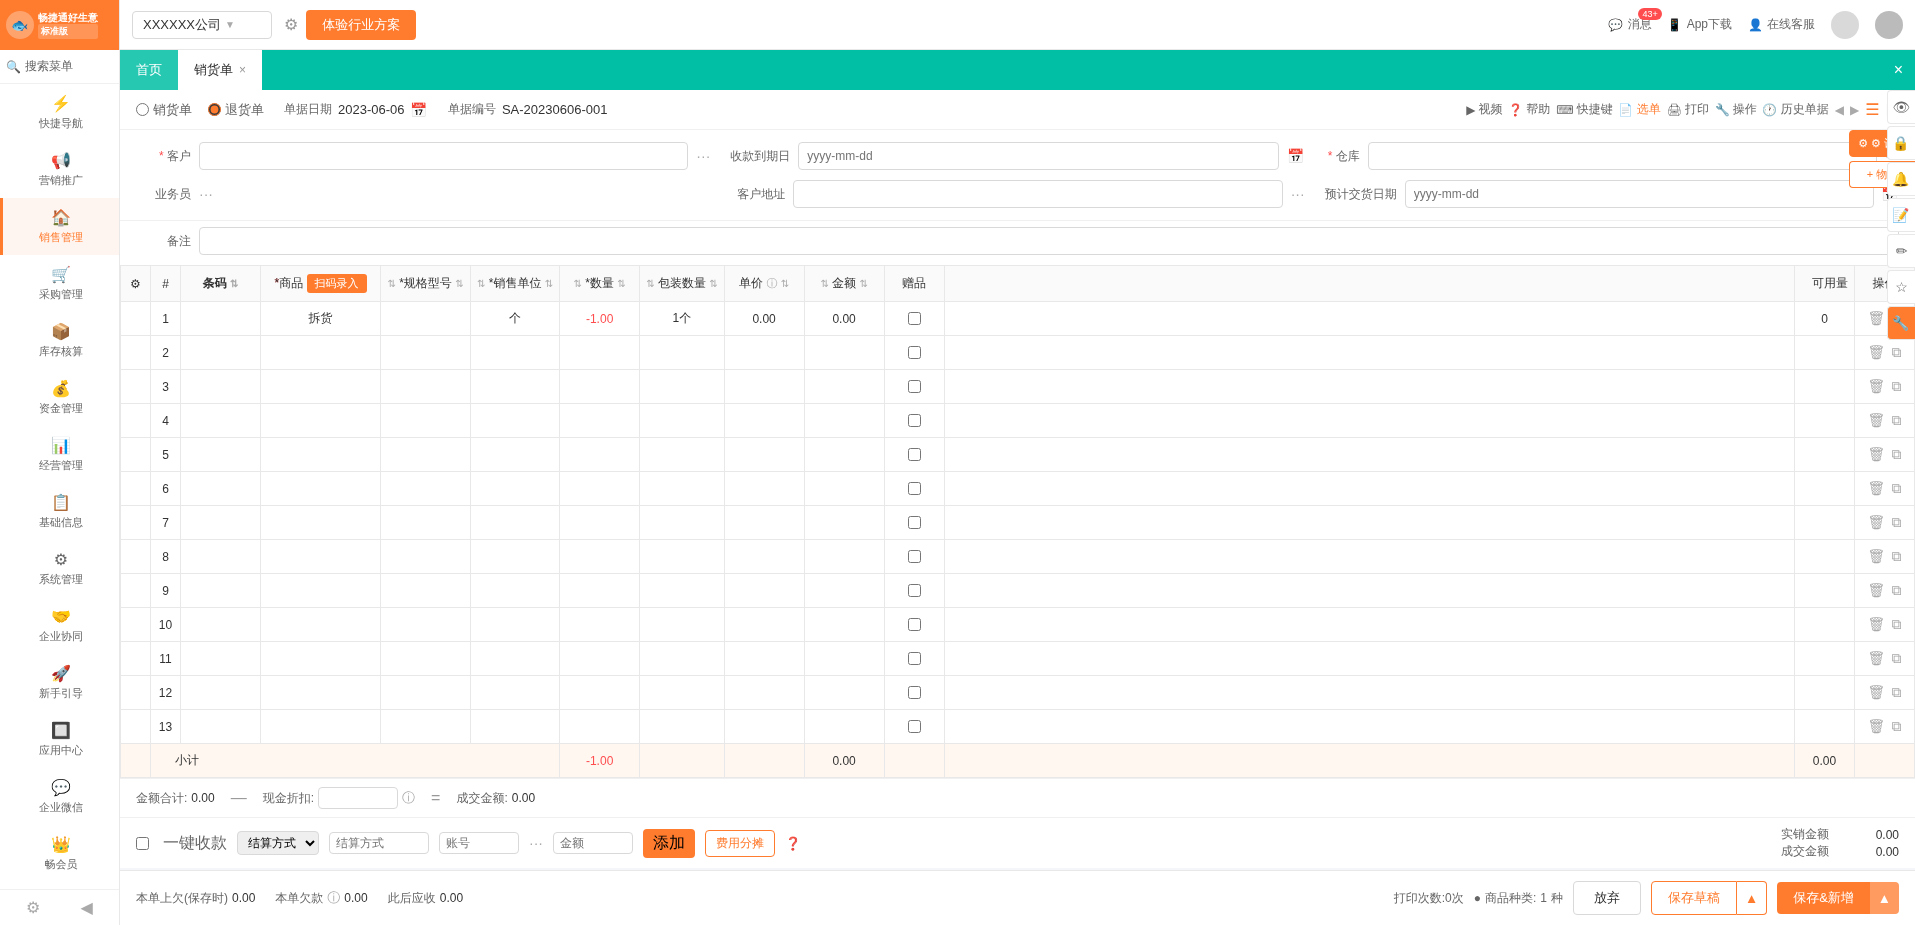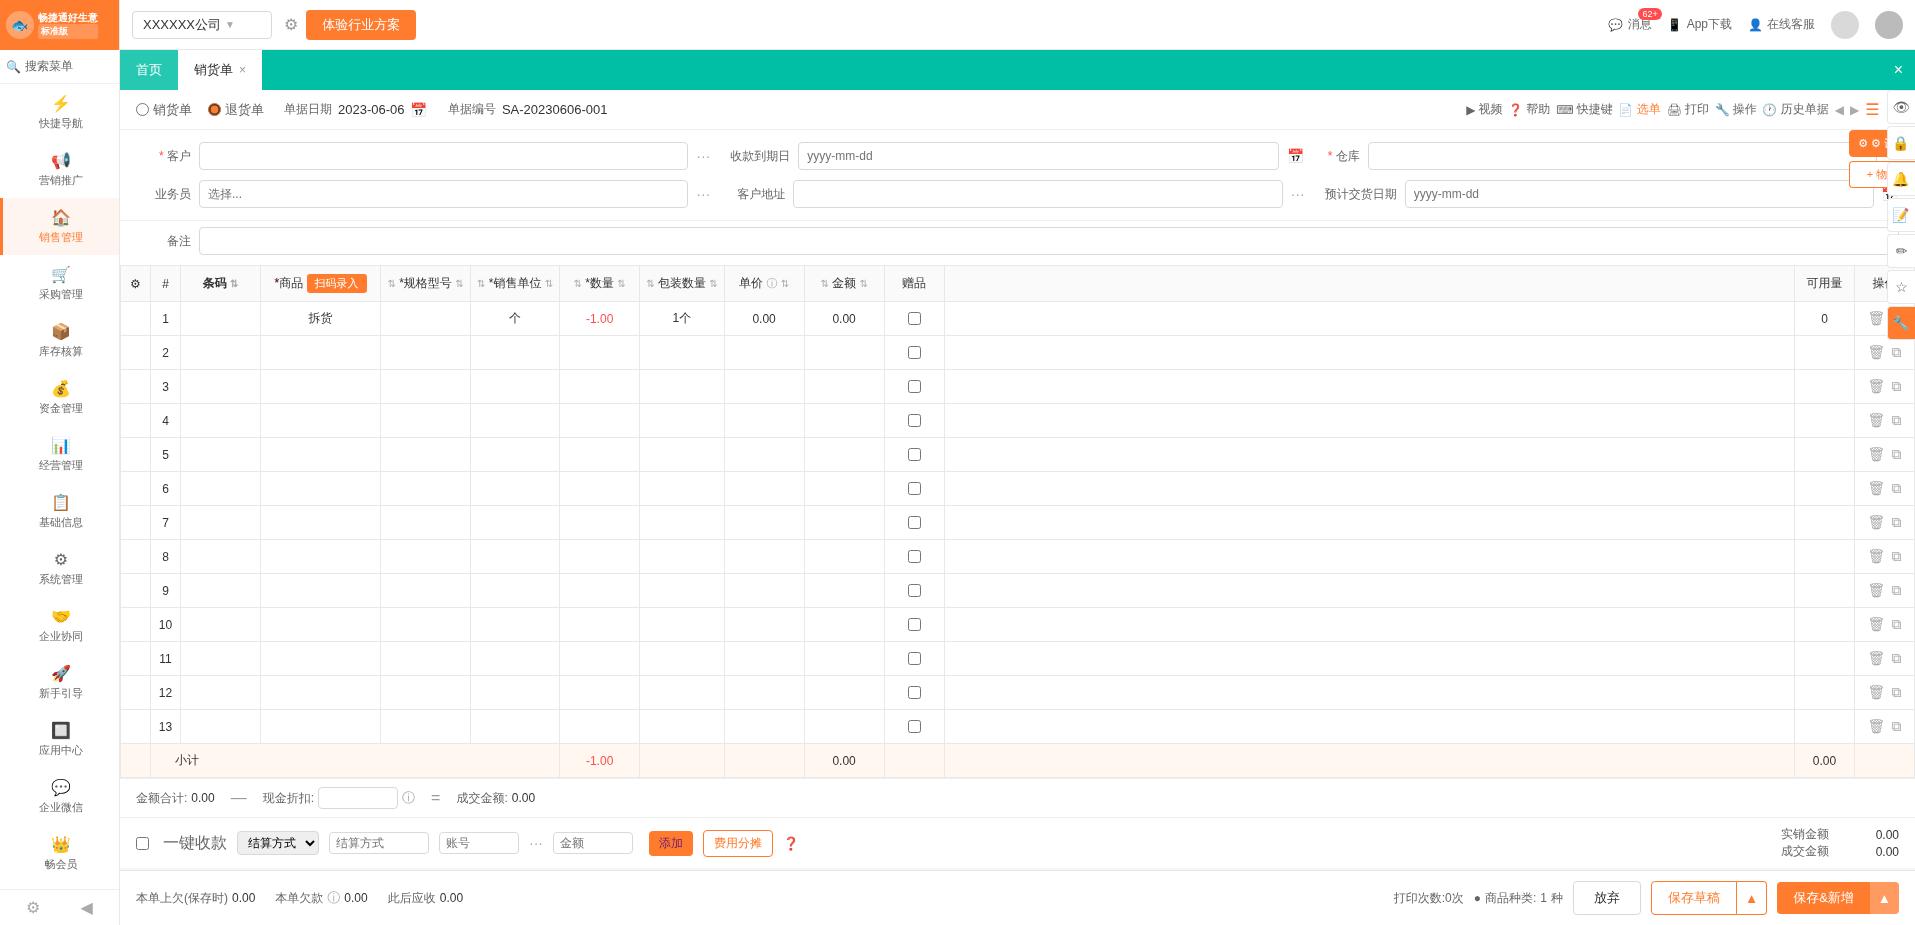--- a/index.html
+++ b/index.html
@@ -517,7 +517,7 @@
       <div class="topbar-right-item" style="position:relative">
         <span>💬</span>
         <span>消息</span>
-        <span class="badge">62+</span>
+        <span class="badge">43+</span>
       </div>
       <div class="topbar-right-item">
         <span>📱</span>

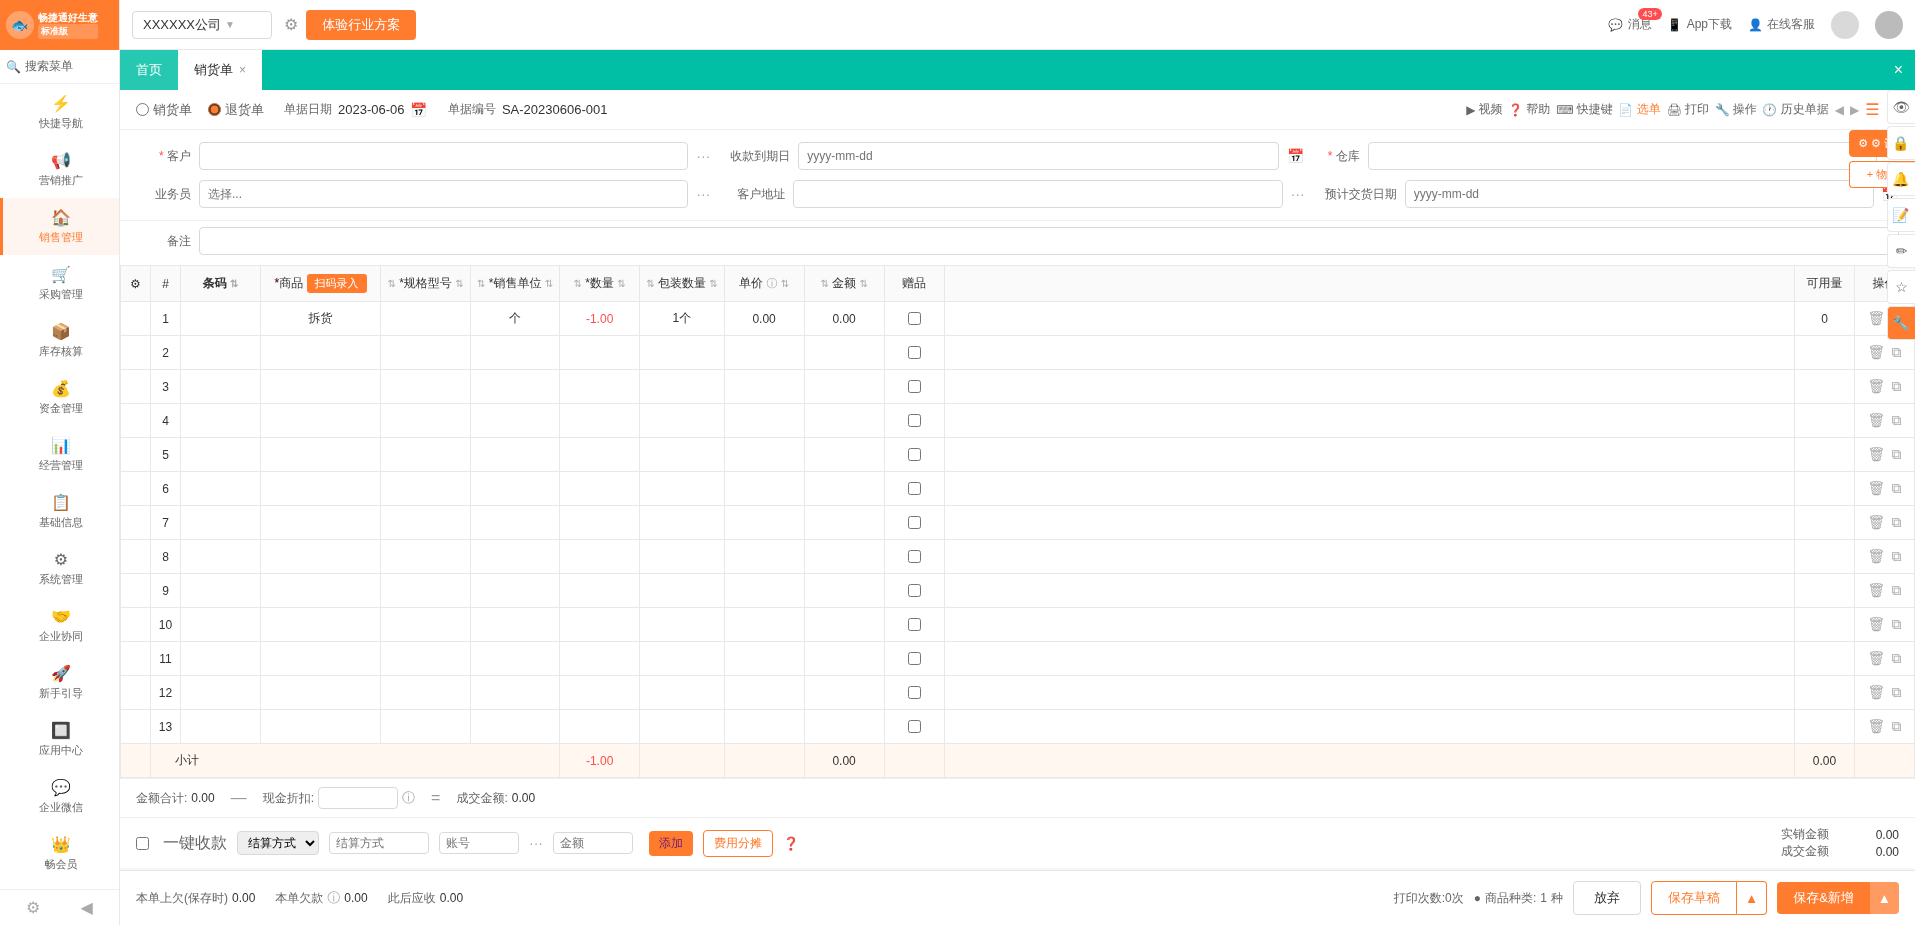--- a/index.html
+++ b/index.html
@@ -629,7 +629,6 @@
 
           <div class="form-row">
             <span class="form-field-label">业务员</span>
-            <input class="form-field-input" type="text" placeholder="选择..." style="flex: 1 1 0%;">
             <span class="field-dots">···</span>
           </div>
 

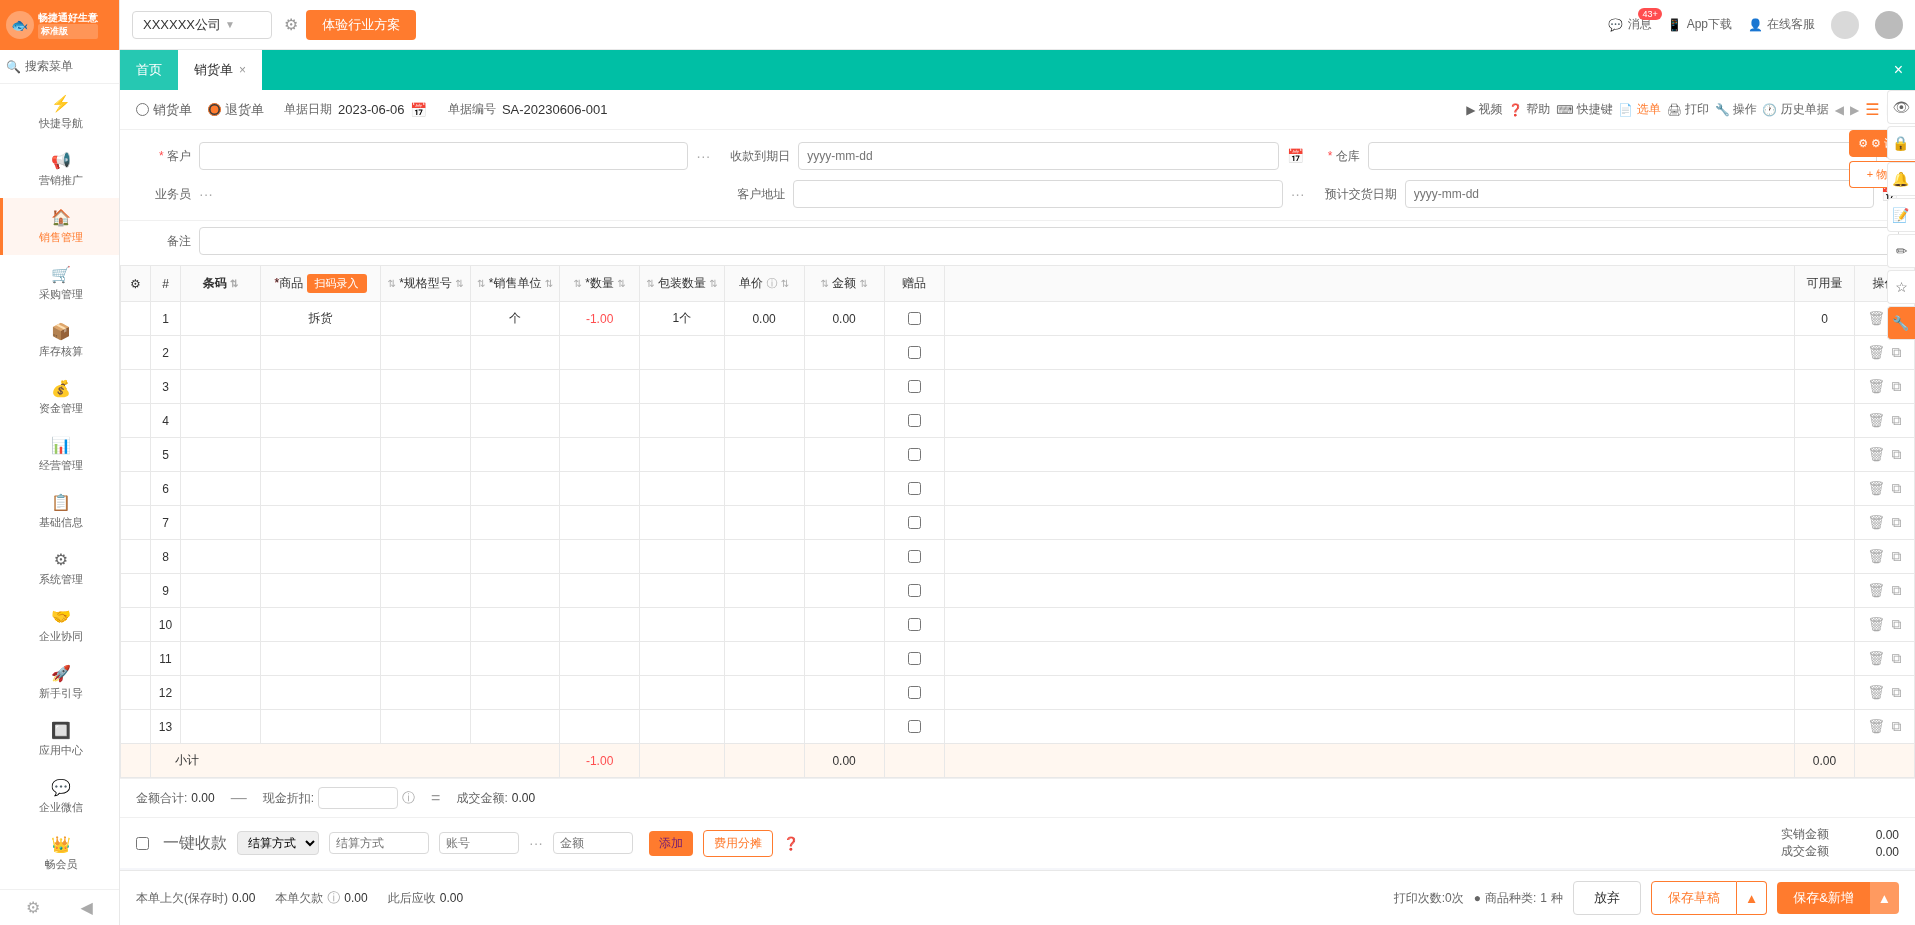--- a/index.html
+++ b/index.html
@@ -422,7 +422,7 @@
     .col-price { width: 80px; }
     .col-amount { width: 80px; }
     .col-gift { width: 60px; }
-    .col-avail { width: 60px; }
+    .col-avail { width: 60px; text-align: right; }
     .col-op { width: 60px; }
 
     .info-icon { font-size: 11px; color: #aaa; cursor: pointer; }

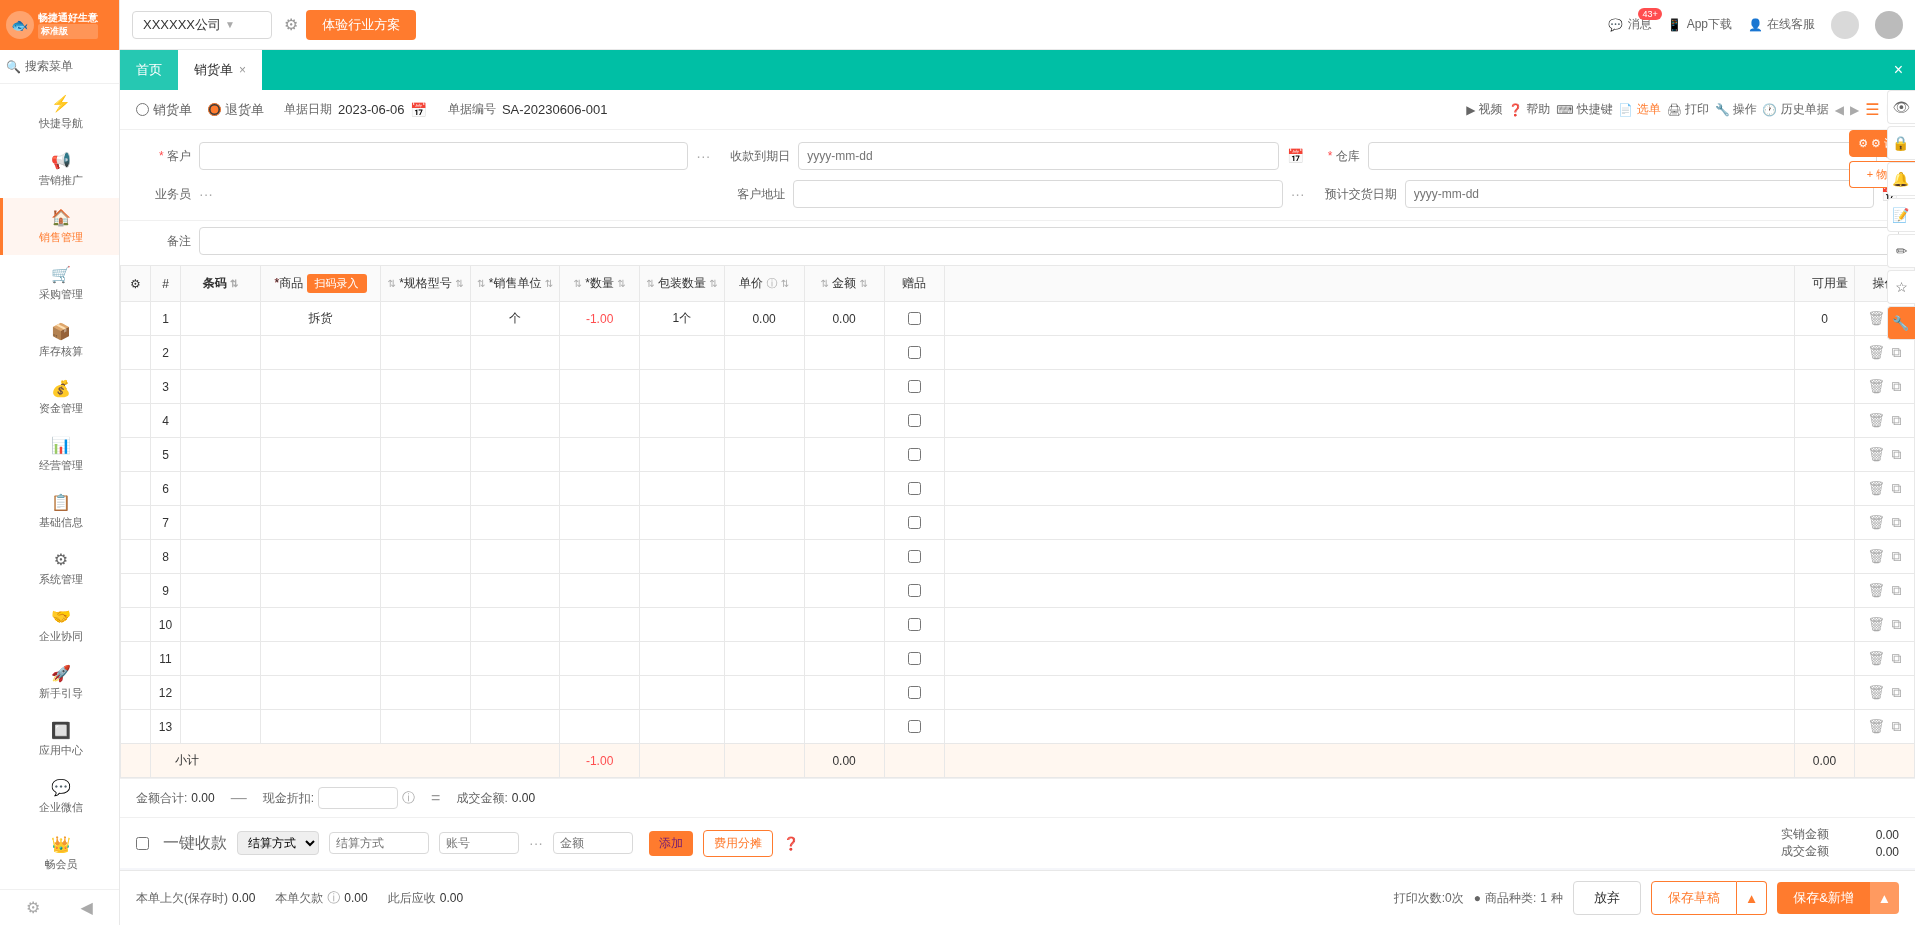--- a/index.html
+++ b/index.html
@@ -300,13 +300,12 @@
     }
     .add-btn {
       background: #ff7b2e;
-      color: #701a75;
+      color: #000000;
       border: none;
       padding: 4px 10px;
       border-radius: 4px;
       cursor: pointer;
-      font-size: 12px;
-      margin-left: 6px;
+      font-size: 16px;
     }
     .expense-btn {
       border: 1px solid #ff7b2e;

